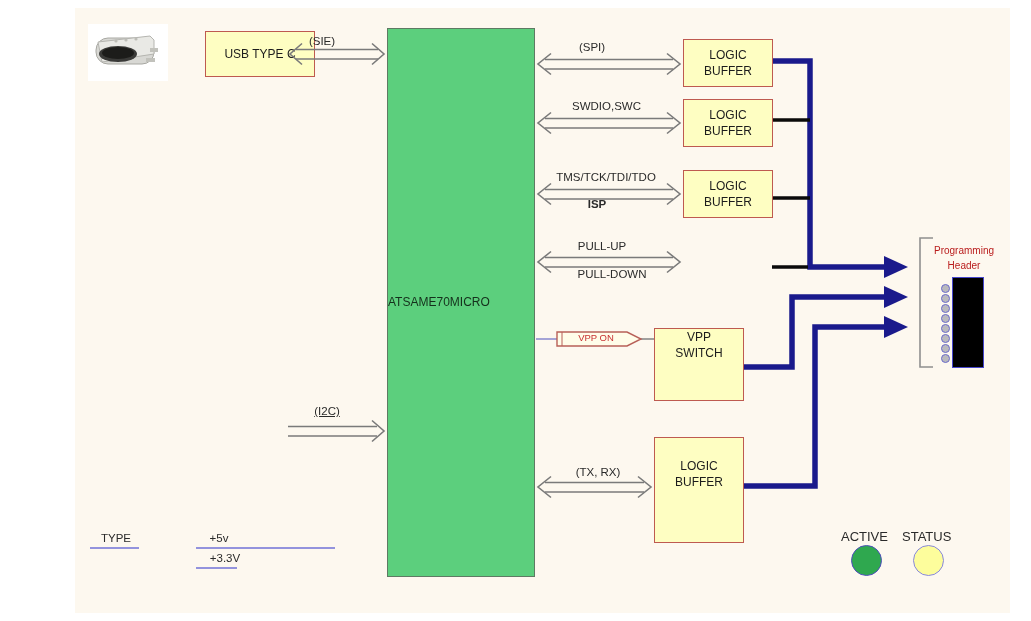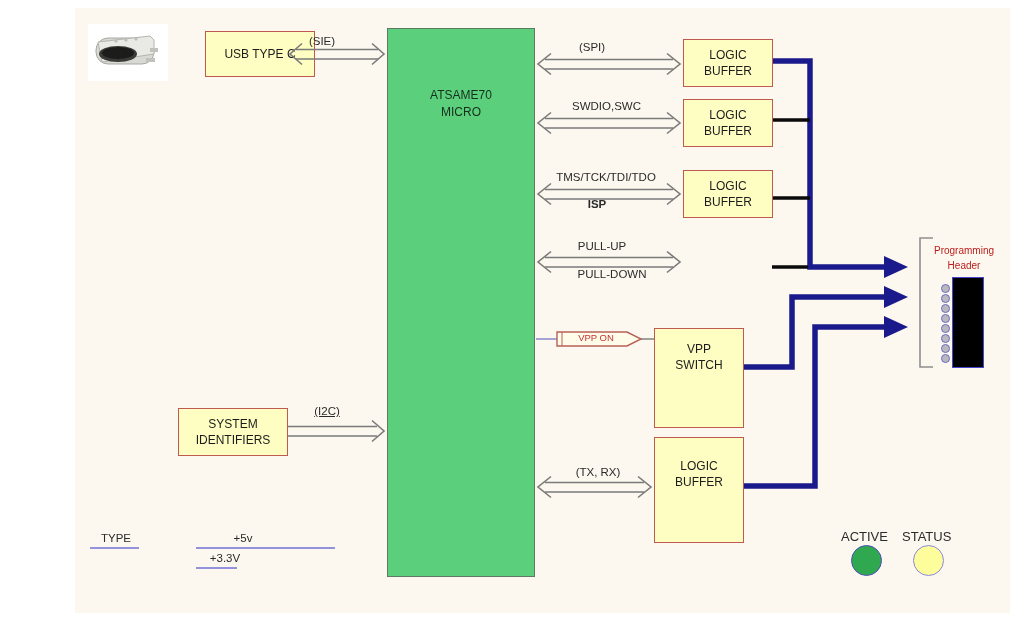--- a/index.html
+++ b/index.html
@@ -11,7 +11,7 @@
        font-size:12px;color:#1c1c1c;line-height:16px;text-align:center;}
   .blk.topalign{justify-content:flex-start;}
   .greenblk{position:absolute;left:387px;top:28px;width:148px;height:549px;background:#5CCF7D;
-       border:1.8px solid #5f7a63;box-sizing:border-box;display:flex;flex-direction:column;
+       border:1.8px solid #5f7a63;box-sizing:border-box;display:flex;
        align-items:center;font-size:12px;color:#15301c;line-height:17px;}
   .greenblk .pad{height:58px;}
   .siglabel{position:absolute;font-size:11.5px;color:#2a2a2a;white-space:nowrap;

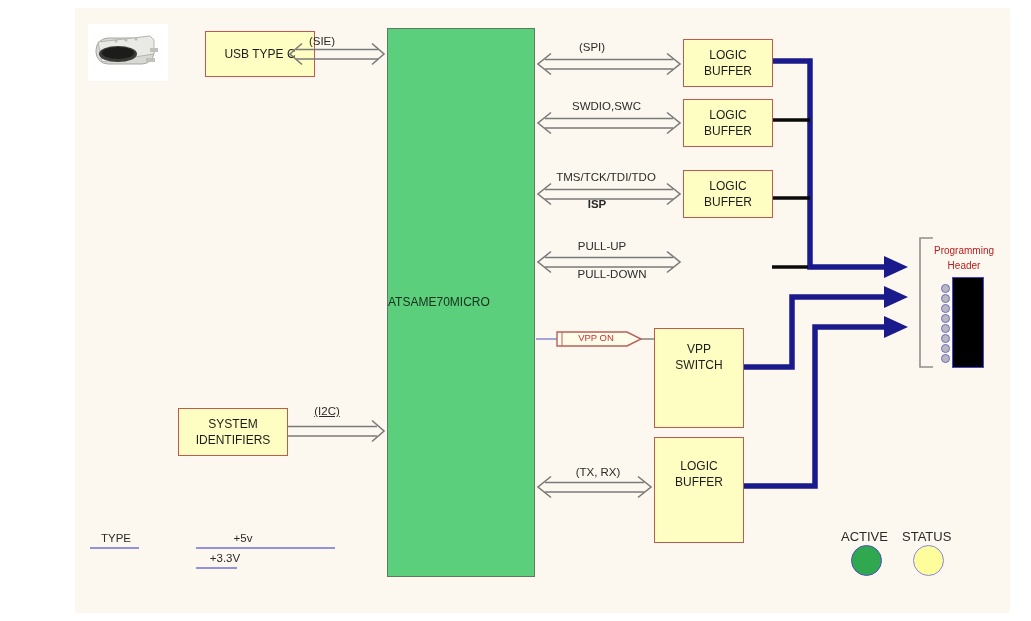--- a/index.html
+++ b/index.html
@@ -109,7 +109,7 @@
     <span>LOGIC</span>
     <span>BUFFER</span>
   </div>
-  <div class="blk topalign" style="left:654px;top:328px;width:90px;height:100px;padding-top:12px;">
+  <div class="blk topalign" style="left:654px;top:328px;width:90px;height:73px;">
     <span>VPP</span>
     <span>SWITCH</span>
   </div>

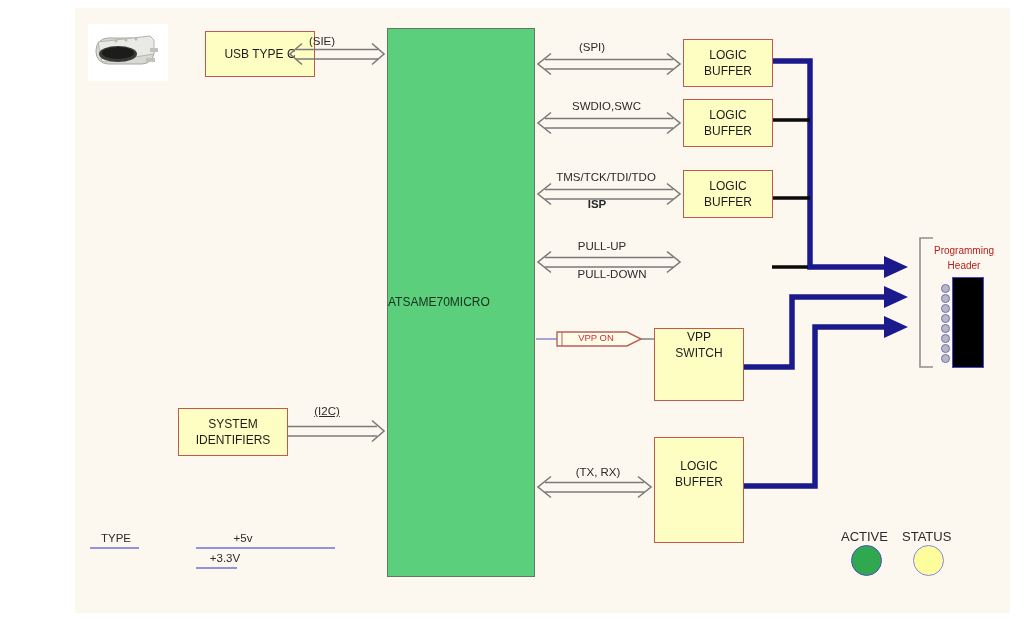--- a/index.html
+++ b/index.html
@@ -117,10 +117,6 @@
     <span>LOGIC</span>
     <span>BUFFER</span>
   </div>
-  <div class="blk" style="left:178px;top:408px;width:110px;height:48px;">
-    <span>SYSTEM</span>
-    <span>IDENTIFIERS</span>
-  </div>
 
   <svg class="harrow" style="left:287px;top:40px;" width="100" height="28">
     <polyline points="15,3.5 3,14 15,24.5"></polyline>

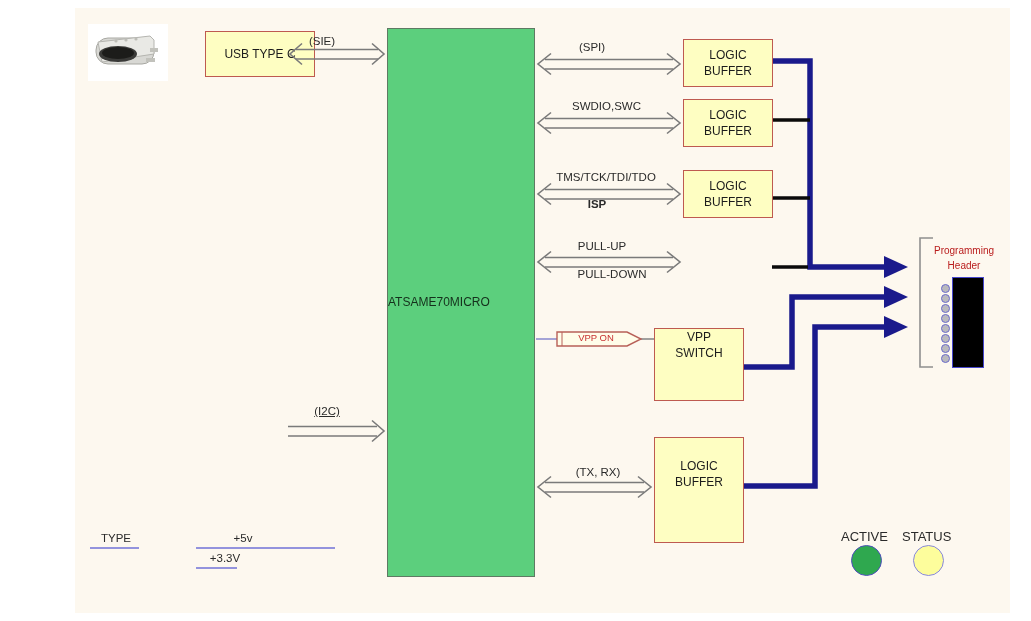--- a/index.html
+++ b/index.html
@@ -172,7 +172,7 @@
   <div id="vpp-label-text">VPP ON</div>
 
   <div class="siglabel" style="left:116px;top:532px;">TYPE</div>
-  <div class="siglabel" style="left:219px;top:532px;margin-left:24px;">+5v</div>
+  <div class="siglabel" style="left:219px;top:532px;">+5v</div>
   <div class="siglabel" style="left:225px;top:552px;">+3.3V</div>
 
   <div id="prog-label">

